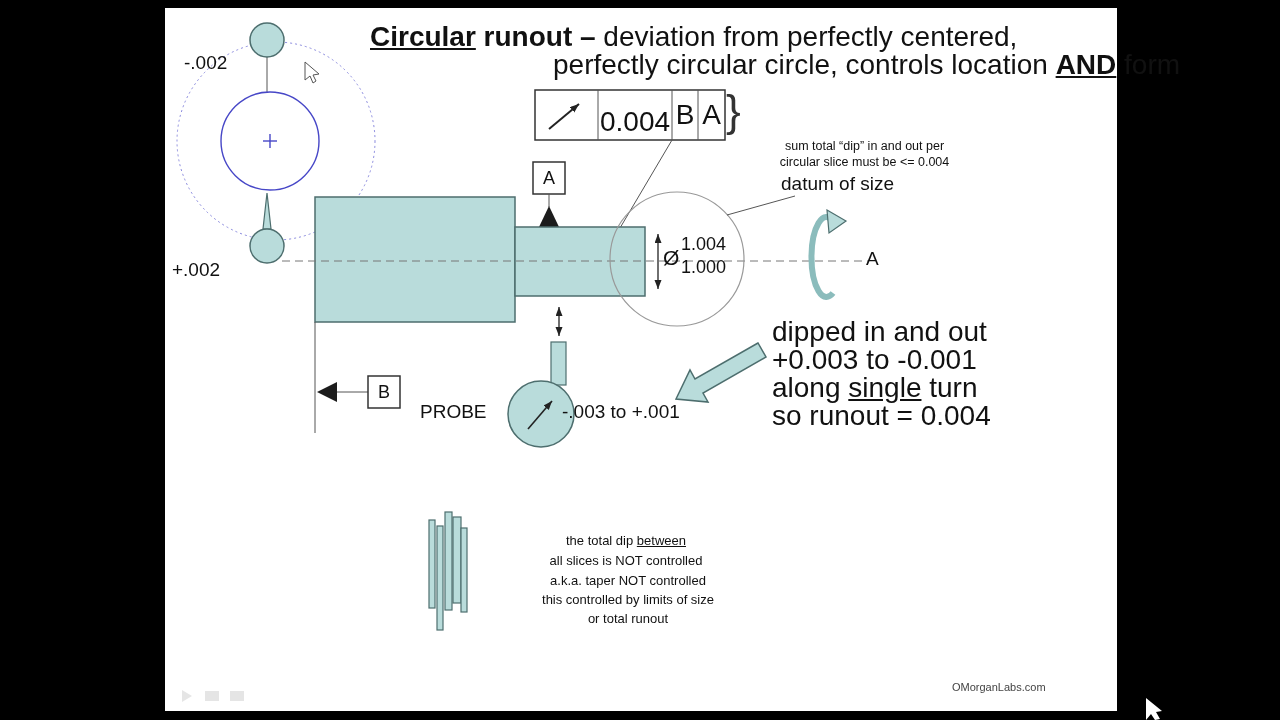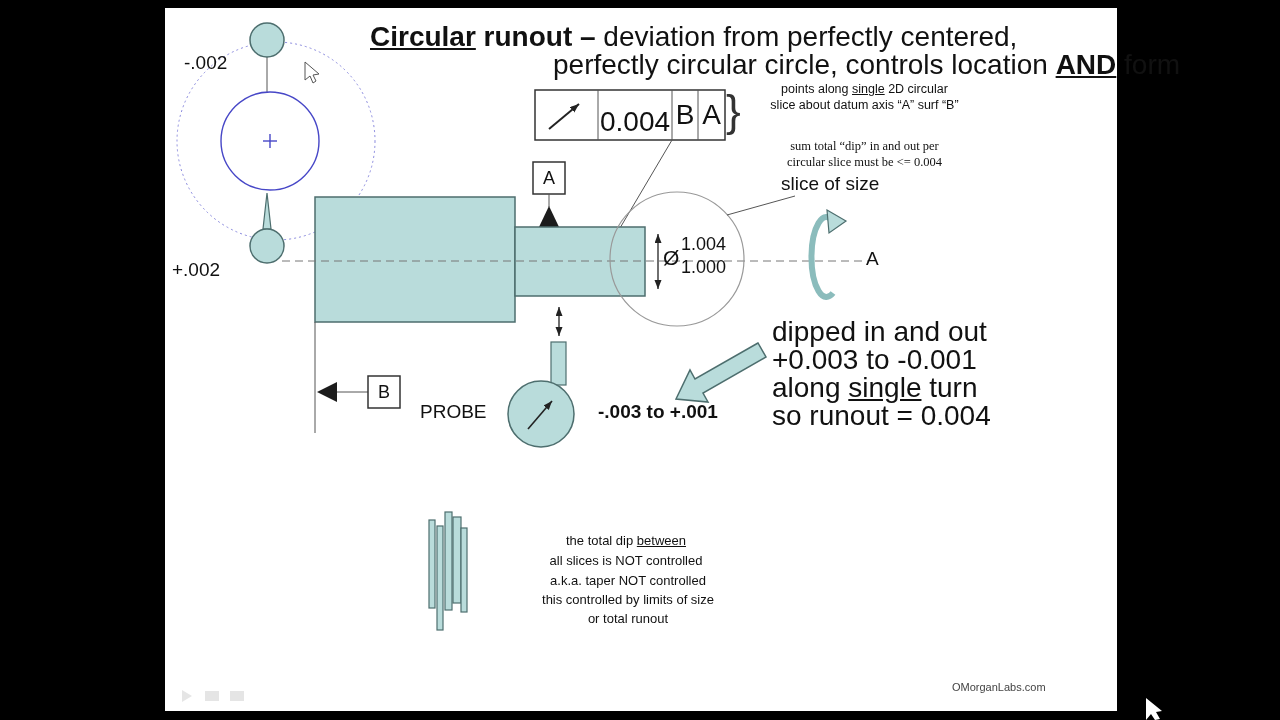--- a/index.html
+++ b/index.html
@@ -112,10 +112,6 @@
   <div class="txt f20 fcf-cell" style="left:698px;top:90px;width:27px;height:50px;">A</div>
   <div class="txt" style="left:726px;top:86px;font-size:44px;font-weight:300;color:#333;">}</div>
 
-  <div class="txt f12 center" style="left:752px;top:81px;width:225px;">
-    <span>points along </span><span class="u">single</span><span> 2D circular</span><br>
-    <span>slice about datum axis “A” surf “B”</span>
-  </div>
   <div class="txt f12 center" style="left:752px;top:138px;width:225px;font-family:Liberation Serif, serif;">
     <span>sum total “dip” in and out per</span><br>
     <span>circular slice must be &lt;= 0.004</span>

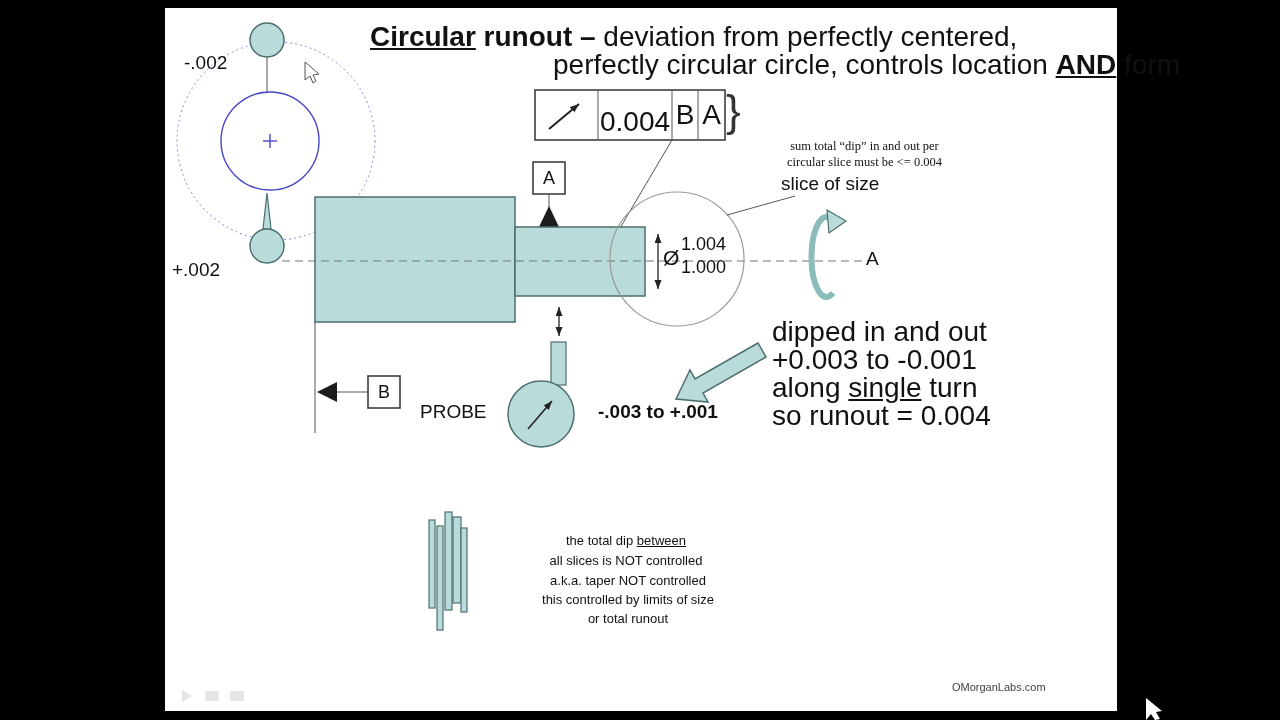--- a/index.html
+++ b/index.html
@@ -112,7 +112,7 @@
   <div class="txt f20 fcf-cell" style="left:698px;top:90px;width:27px;height:50px;">A</div>
   <div class="txt" style="left:726px;top:86px;font-size:44px;font-weight:300;color:#333;">}</div>
 
-  <div class="txt f12 center" style="left:752px;top:138px;width:225px;font-family:Liberation Serif, serif;">
+  <div class="txt f12 center" style="left:752px;top:138px;width:225px;">
     <span>sum total “dip” in and out per</span><br>
     <span>circular slice must be &lt;= 0.004</span>
   </div>

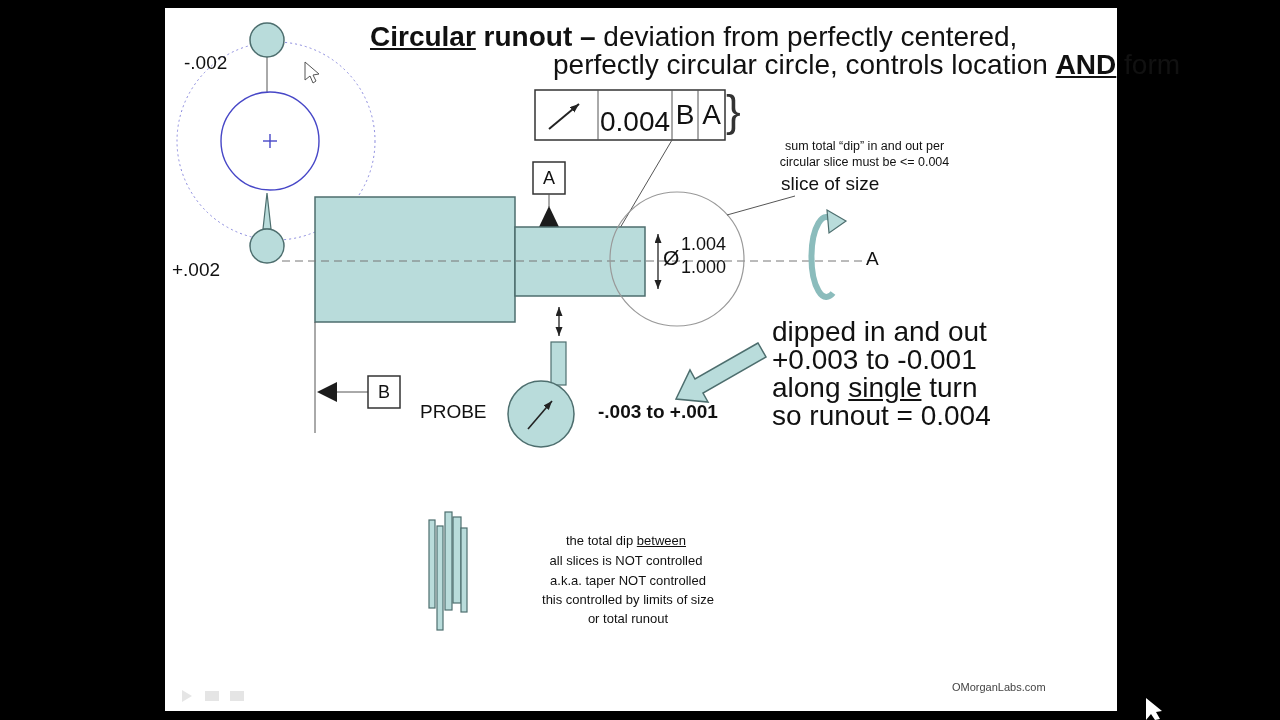--- a/index.html
+++ b/index.html
@@ -123,7 +123,7 @@
   <div class="txt f19" style="left:184px;top:20px;margin-top:32px;">-.002</div>
   <div class="txt f19" style="left:172px;top:259px;">+.002</div>
 
-  <div class="txt f19" style="left:781px;top:173px;">slice of size</div>
+  <div class="txt f19" style="left:781px;top:173px;">datum of size</div>
   <div class="txt" style="left:663px;top:246px;font-size:21px;">Ø</div>
   <div class="txt" style="left:681px;top:233px;font-size:18px;line-height:23px;">
     <span>1.004</span><br>

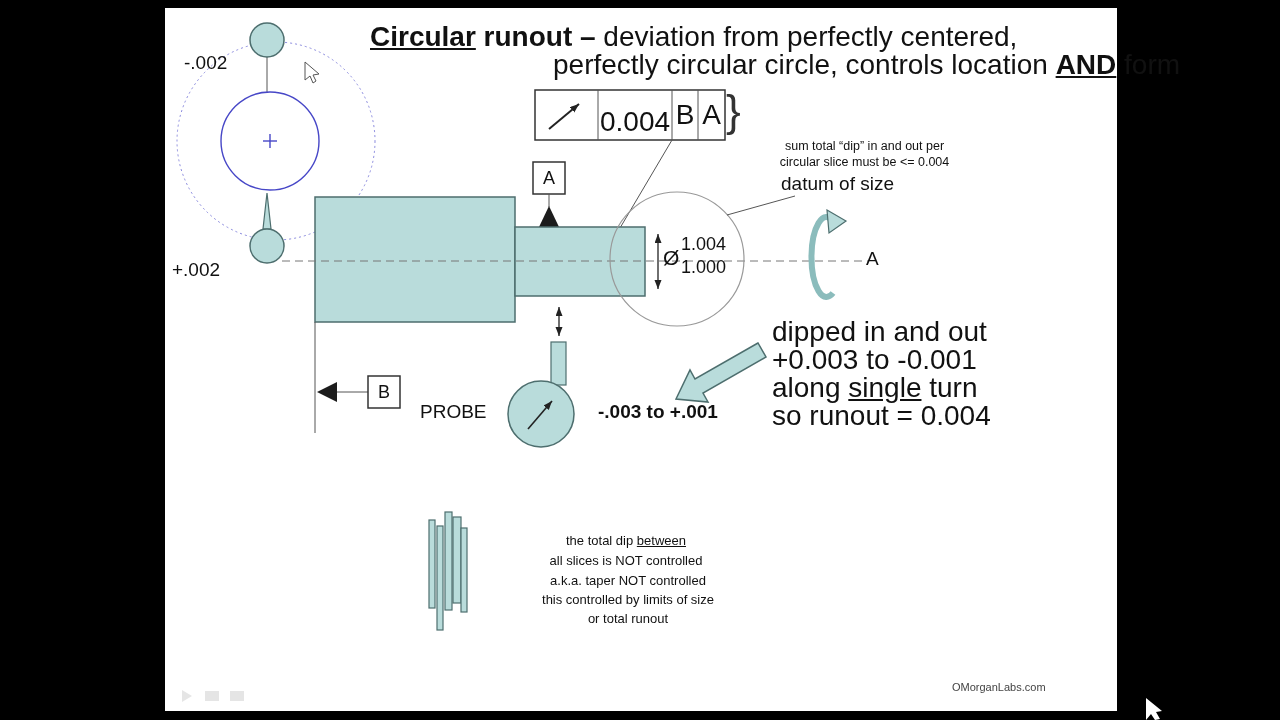--- a/index.html
+++ b/index.html
@@ -132,7 +132,7 @@
   <div class="txt f19" style="left:866px;top:248px;">A</div>
 
   <div class="txt f19" style="left:420px;top:401px;">PROBE</div>
-  <div class="txt f19" style="left:598px;top:401px;font-weight:bold;">-.003 to +.001</div>
+  <div class="txt f19" style="left:562px;top:401px;">-.003 to +.001</div>
 
   <div class="txt f20" style="left:772px;top:318px;line-height:28px;">
     <span>dipped in and out</span><br>

